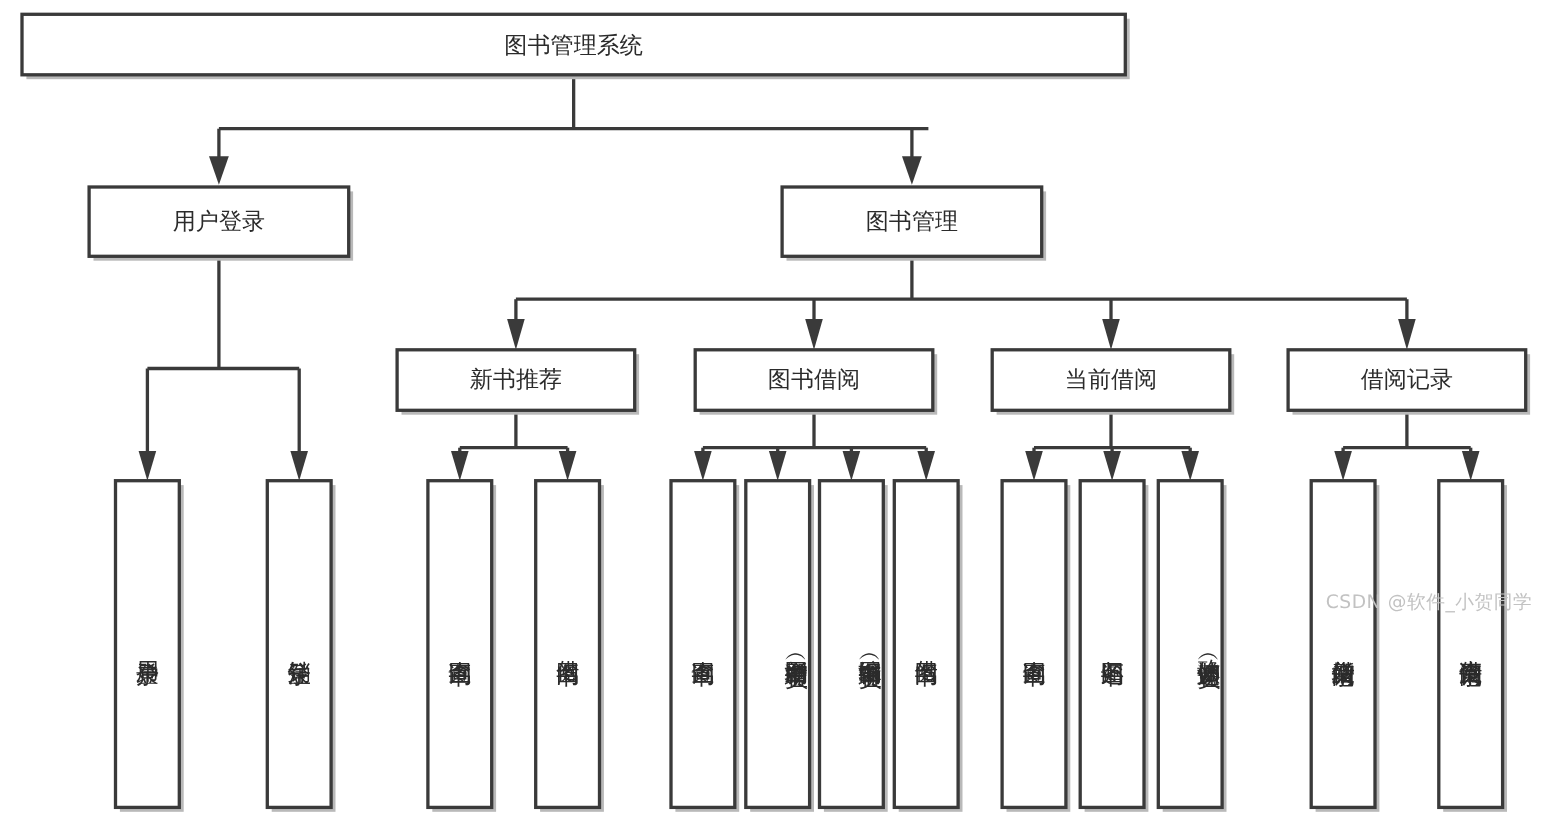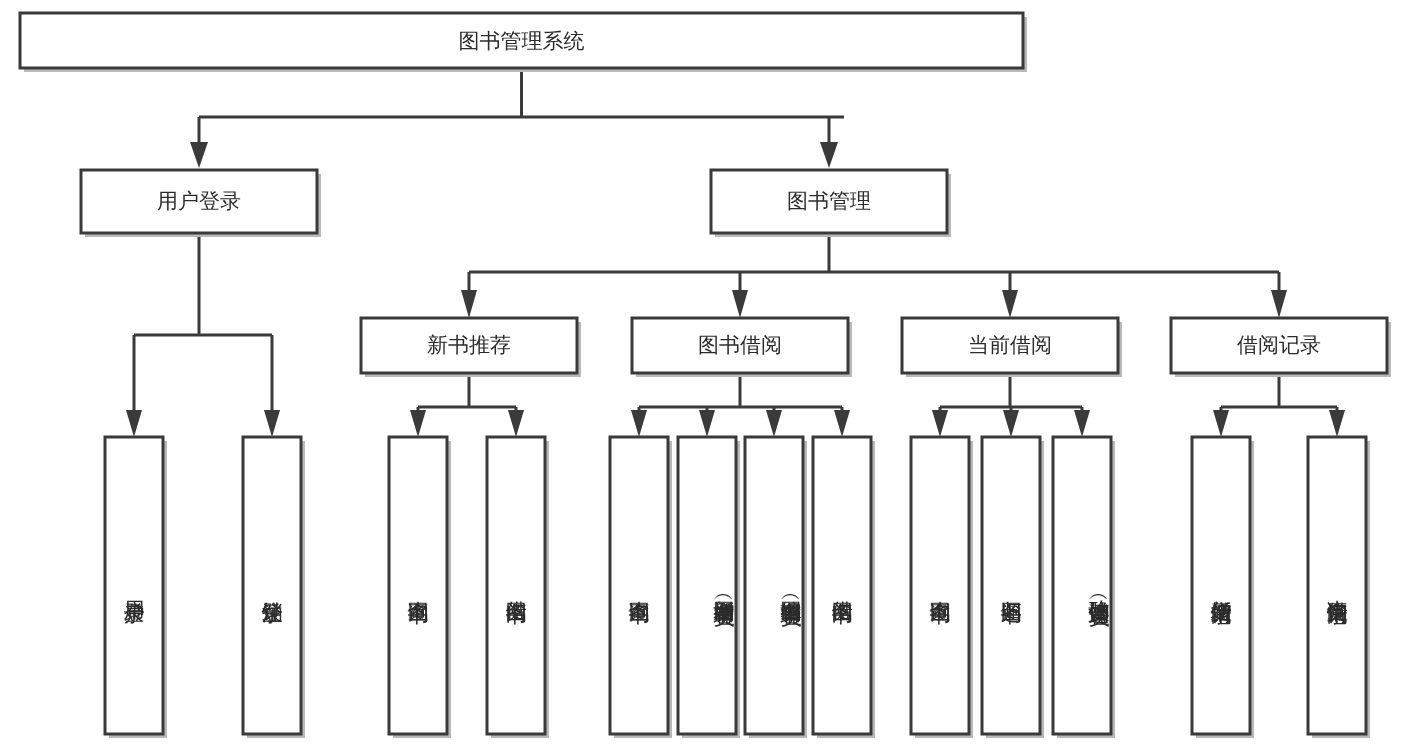--- a/index.html
+++ b/index.html
@@ -228,6 +228,7 @@
   <div class="leaf-label" style="left:1192px; top:437px; width:58px; height:297px; display:flex; align-items:center; justify-content:center;">新增借阅记录</div>
   <div class="leaf-label" style="left:1308px; top:437px; width:58px; height:297px; display:flex; align-items:center; justify-content:center;">查询借阅记录</div>
 
+  <div class="watermark">CSDN @软件_小贺同学</div>
 </div>
 
 </body></html>

